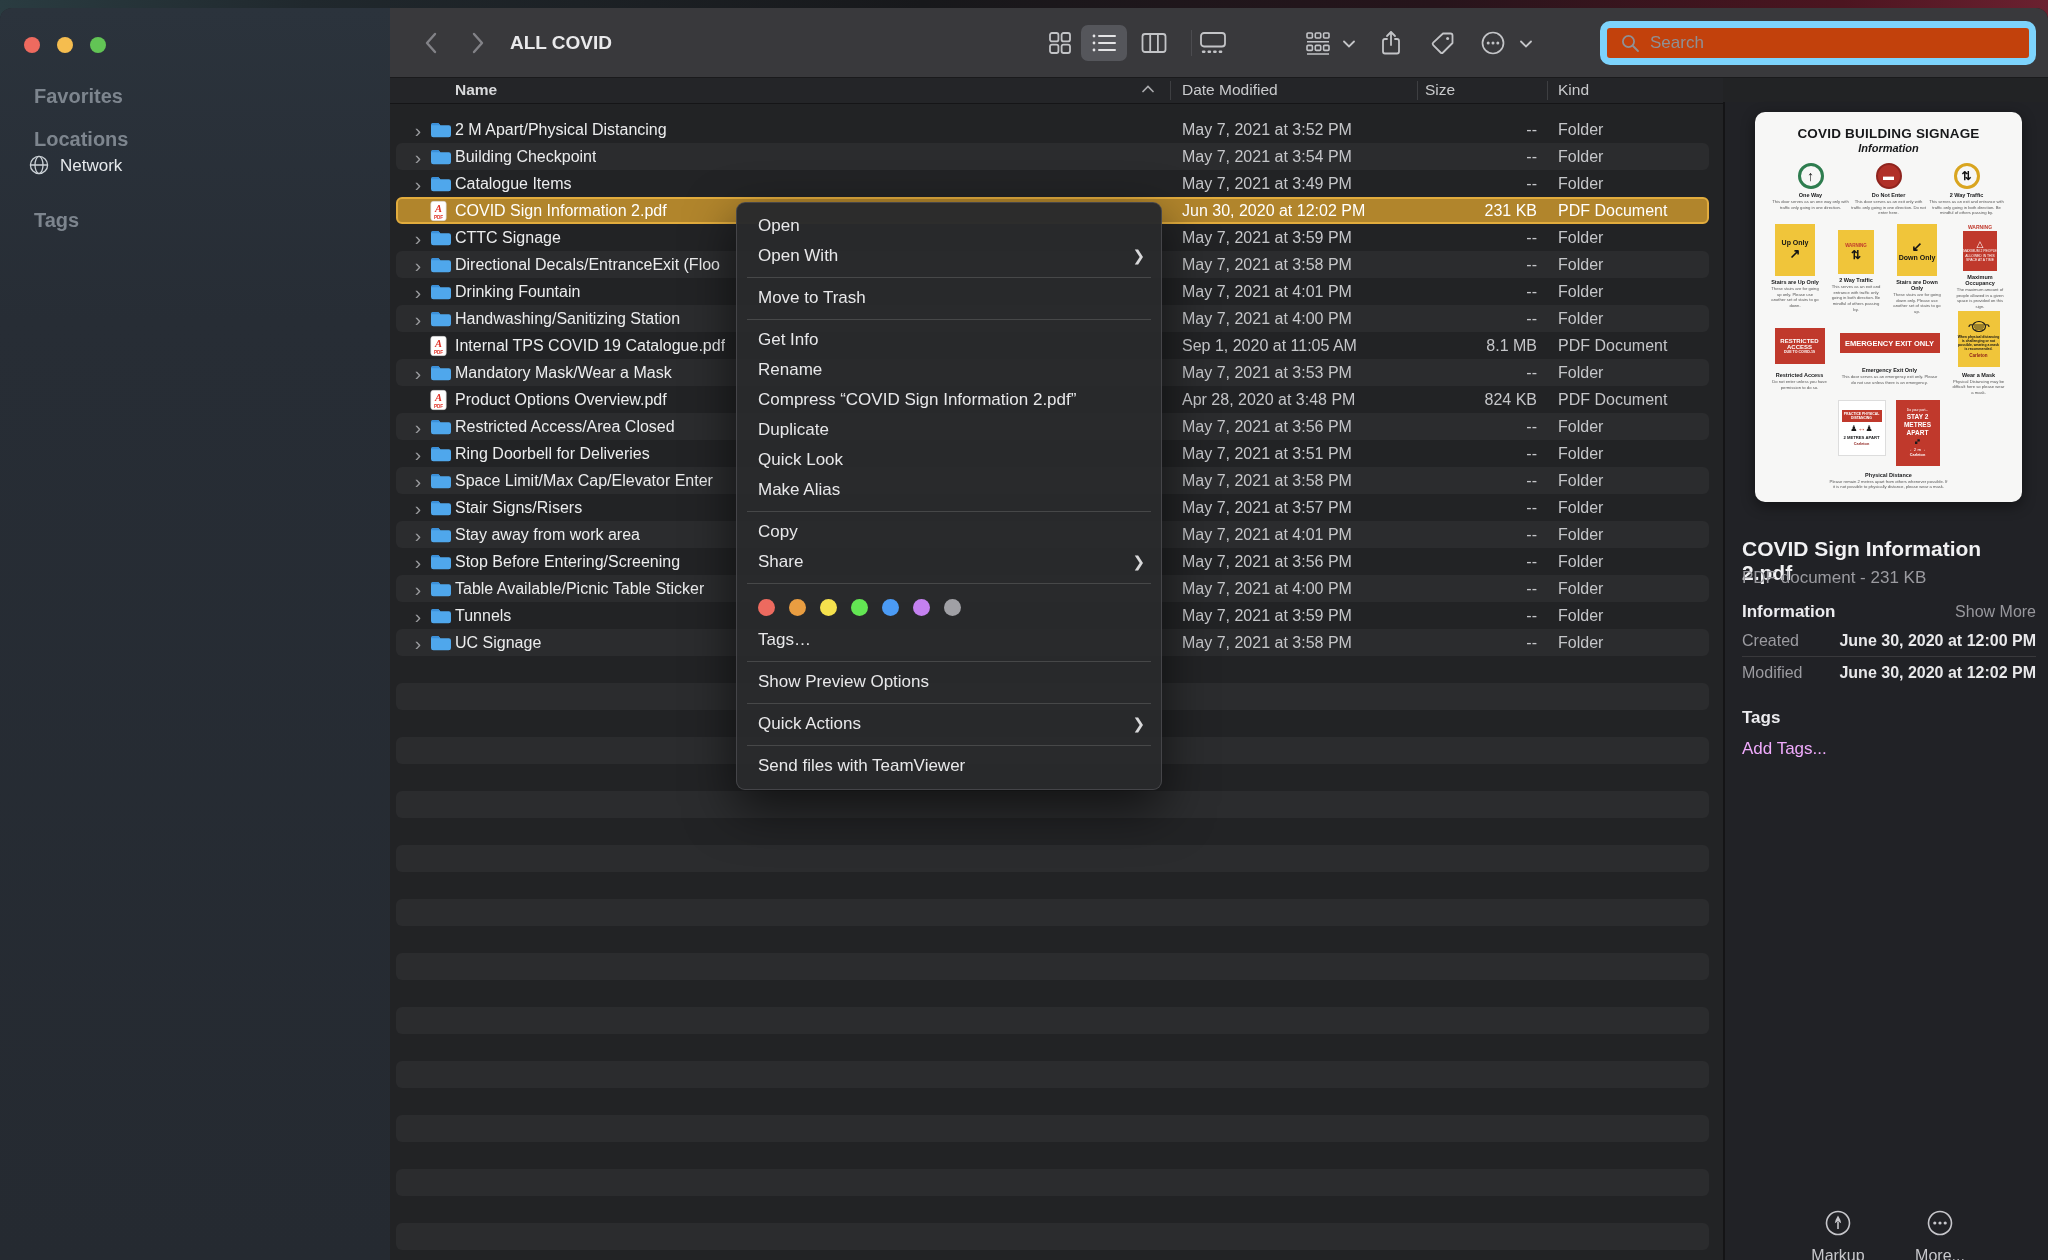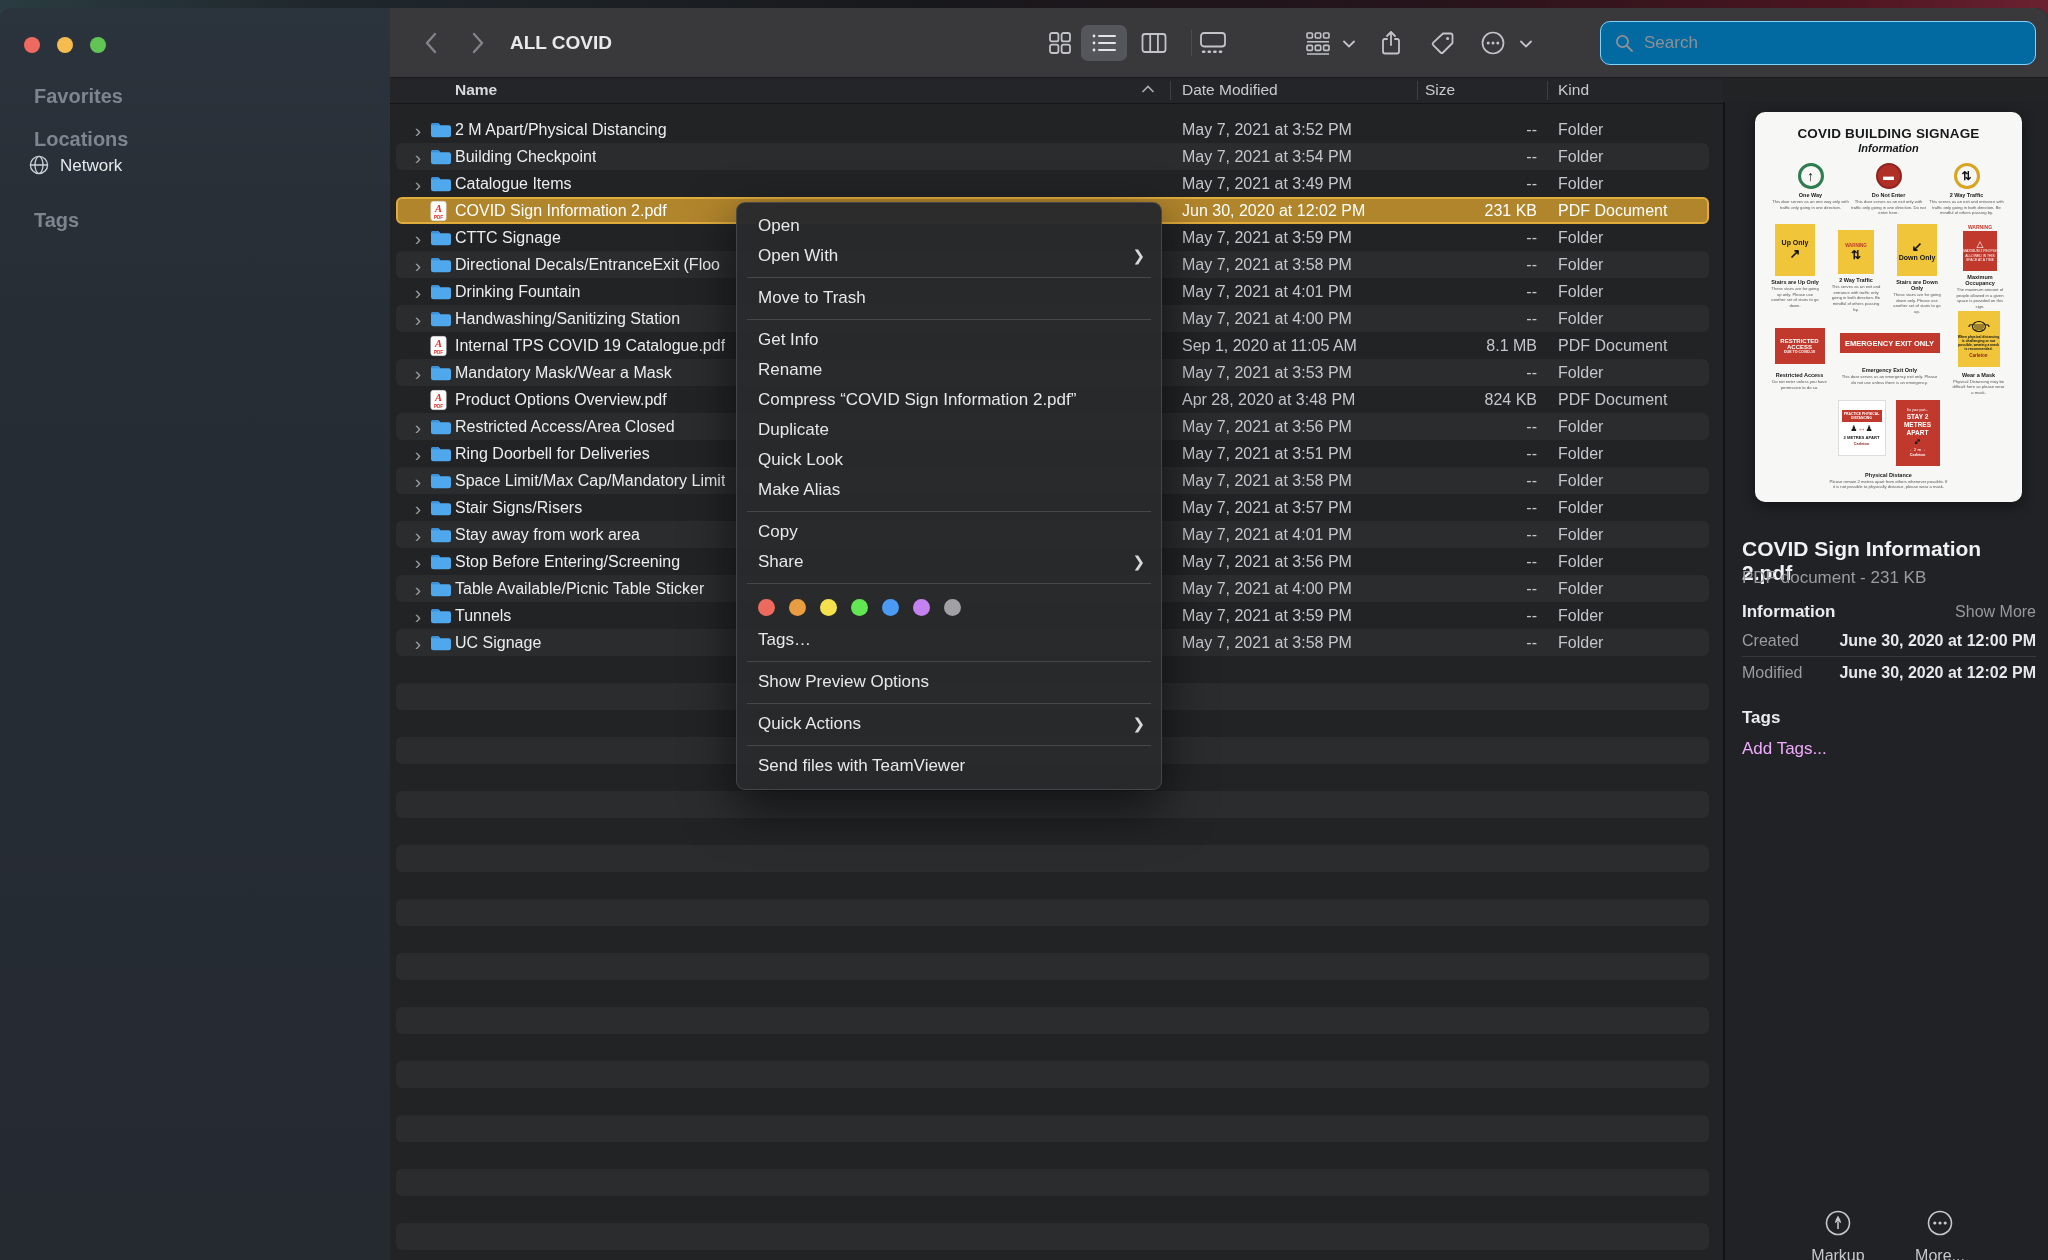--- a/index.html
+++ b/index.html
@@ -33,7 +33,7 @@
   .chev { position:absolute; }
   .search {
     position:absolute; right:12px; top:13px; width:436px; height:44px;
-    background:#0369a1; border:1px solid #7dd3fc; border-radius:10px;
+    background:#c2410c; border:7px solid #7dd3fc; border-radius:10px;
     display:flex; align-items:center; padding:0 14px; gap:10px;
   }
   .search input { background:transparent; border:none; outline:none; color:#d8d8da; font-size:17px; width:100%; font-family:inherit; }

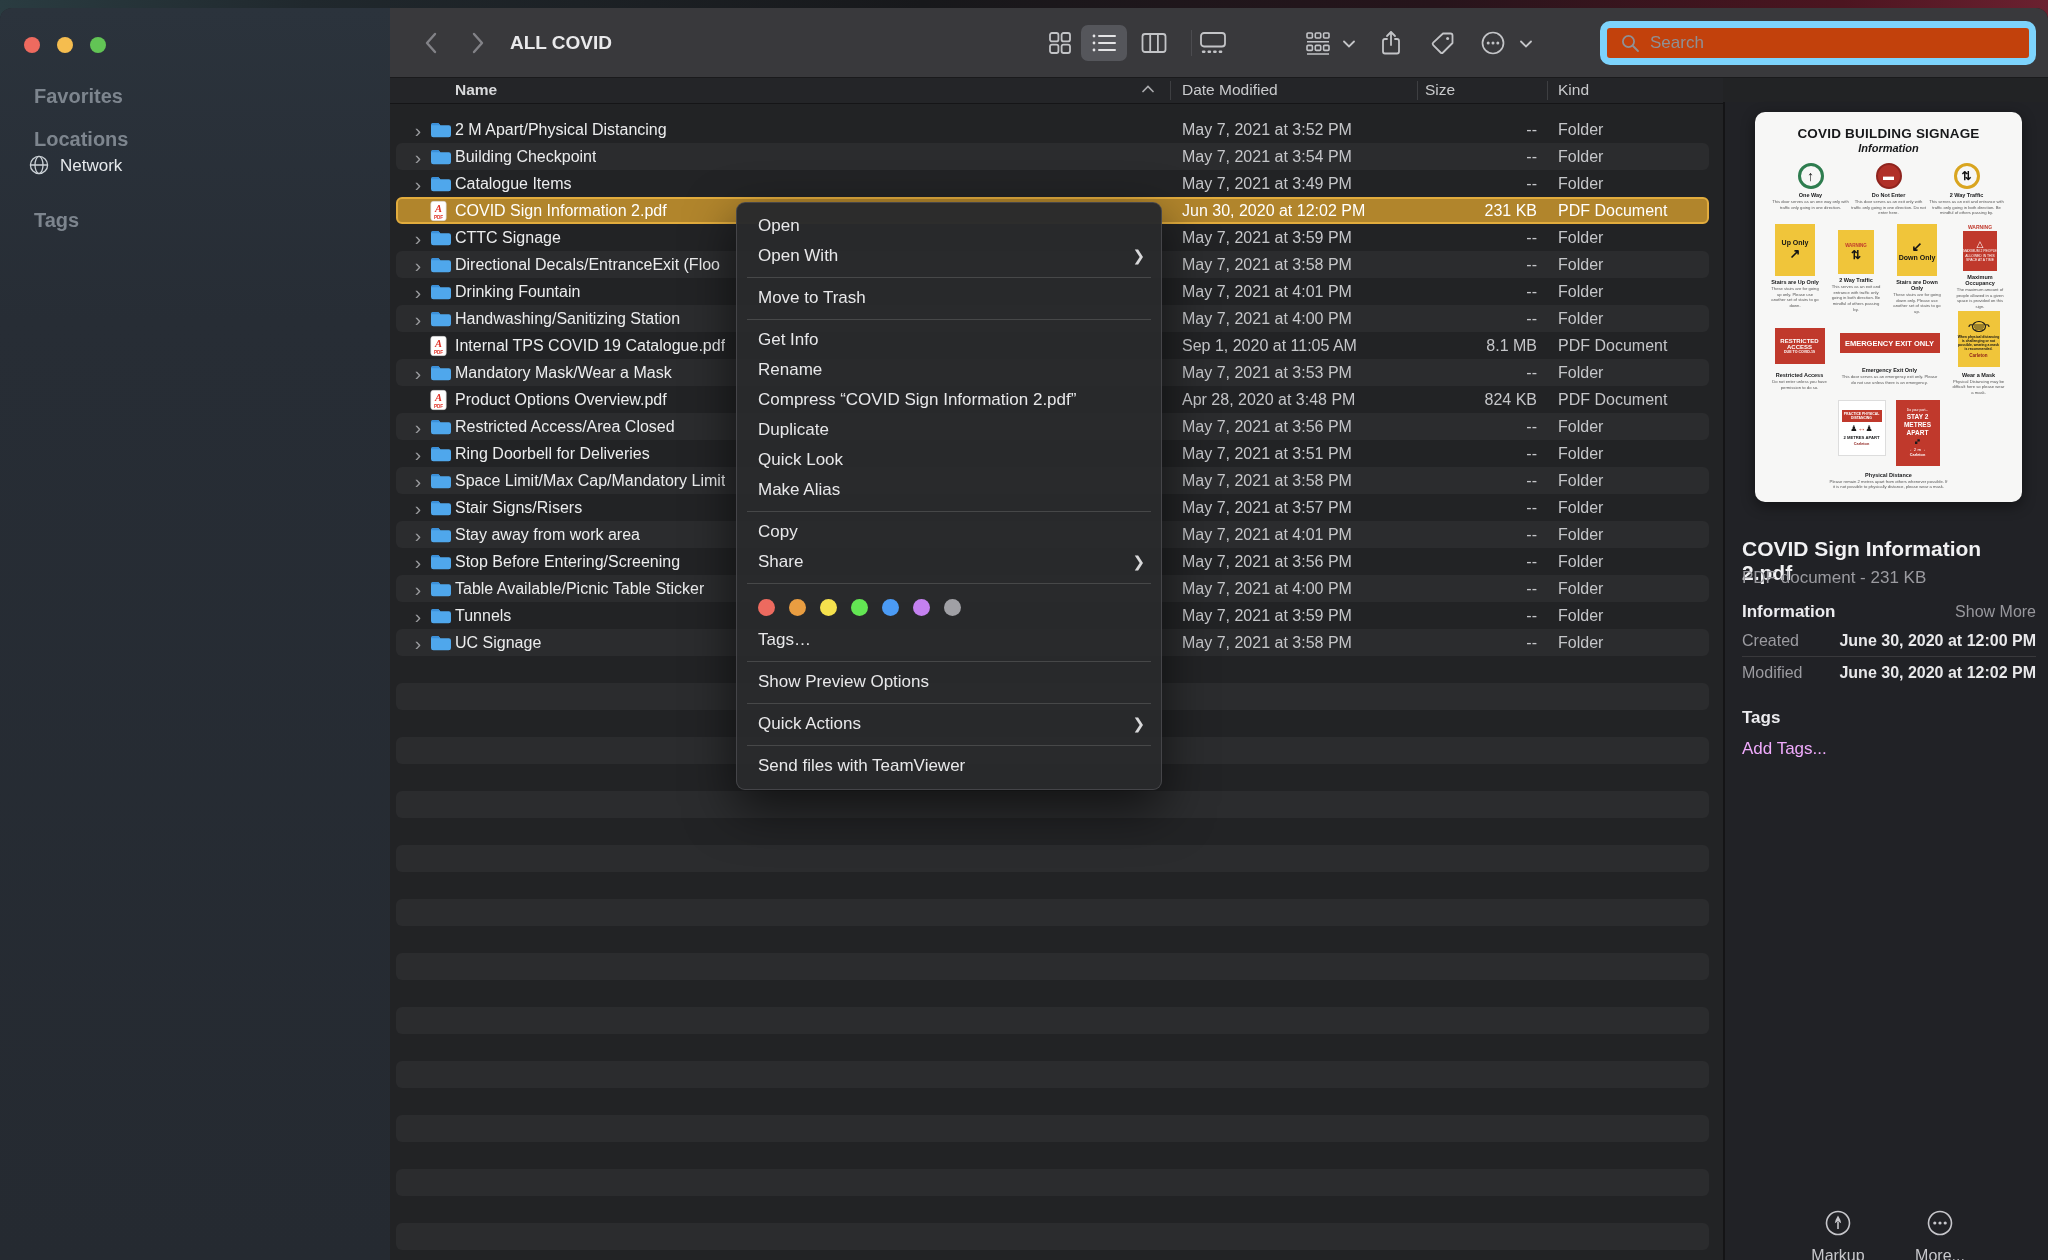--- a/index.html
+++ b/index.html
@@ -491,7 +491,7 @@
       </svg>
     </span>
 
-    <span class="cell fname">Space Limit/Max Cap/Mandatory Limit</span>
+    <span class="cell fname">Space Limit/Max Cap/Elevator Enter</span>
     <span class="cell fdate">May 7, 2021 at 3:58 PM</span>
     <span class="cell fsize">--</span>
     <span class="cell fkind">Folder</span>

